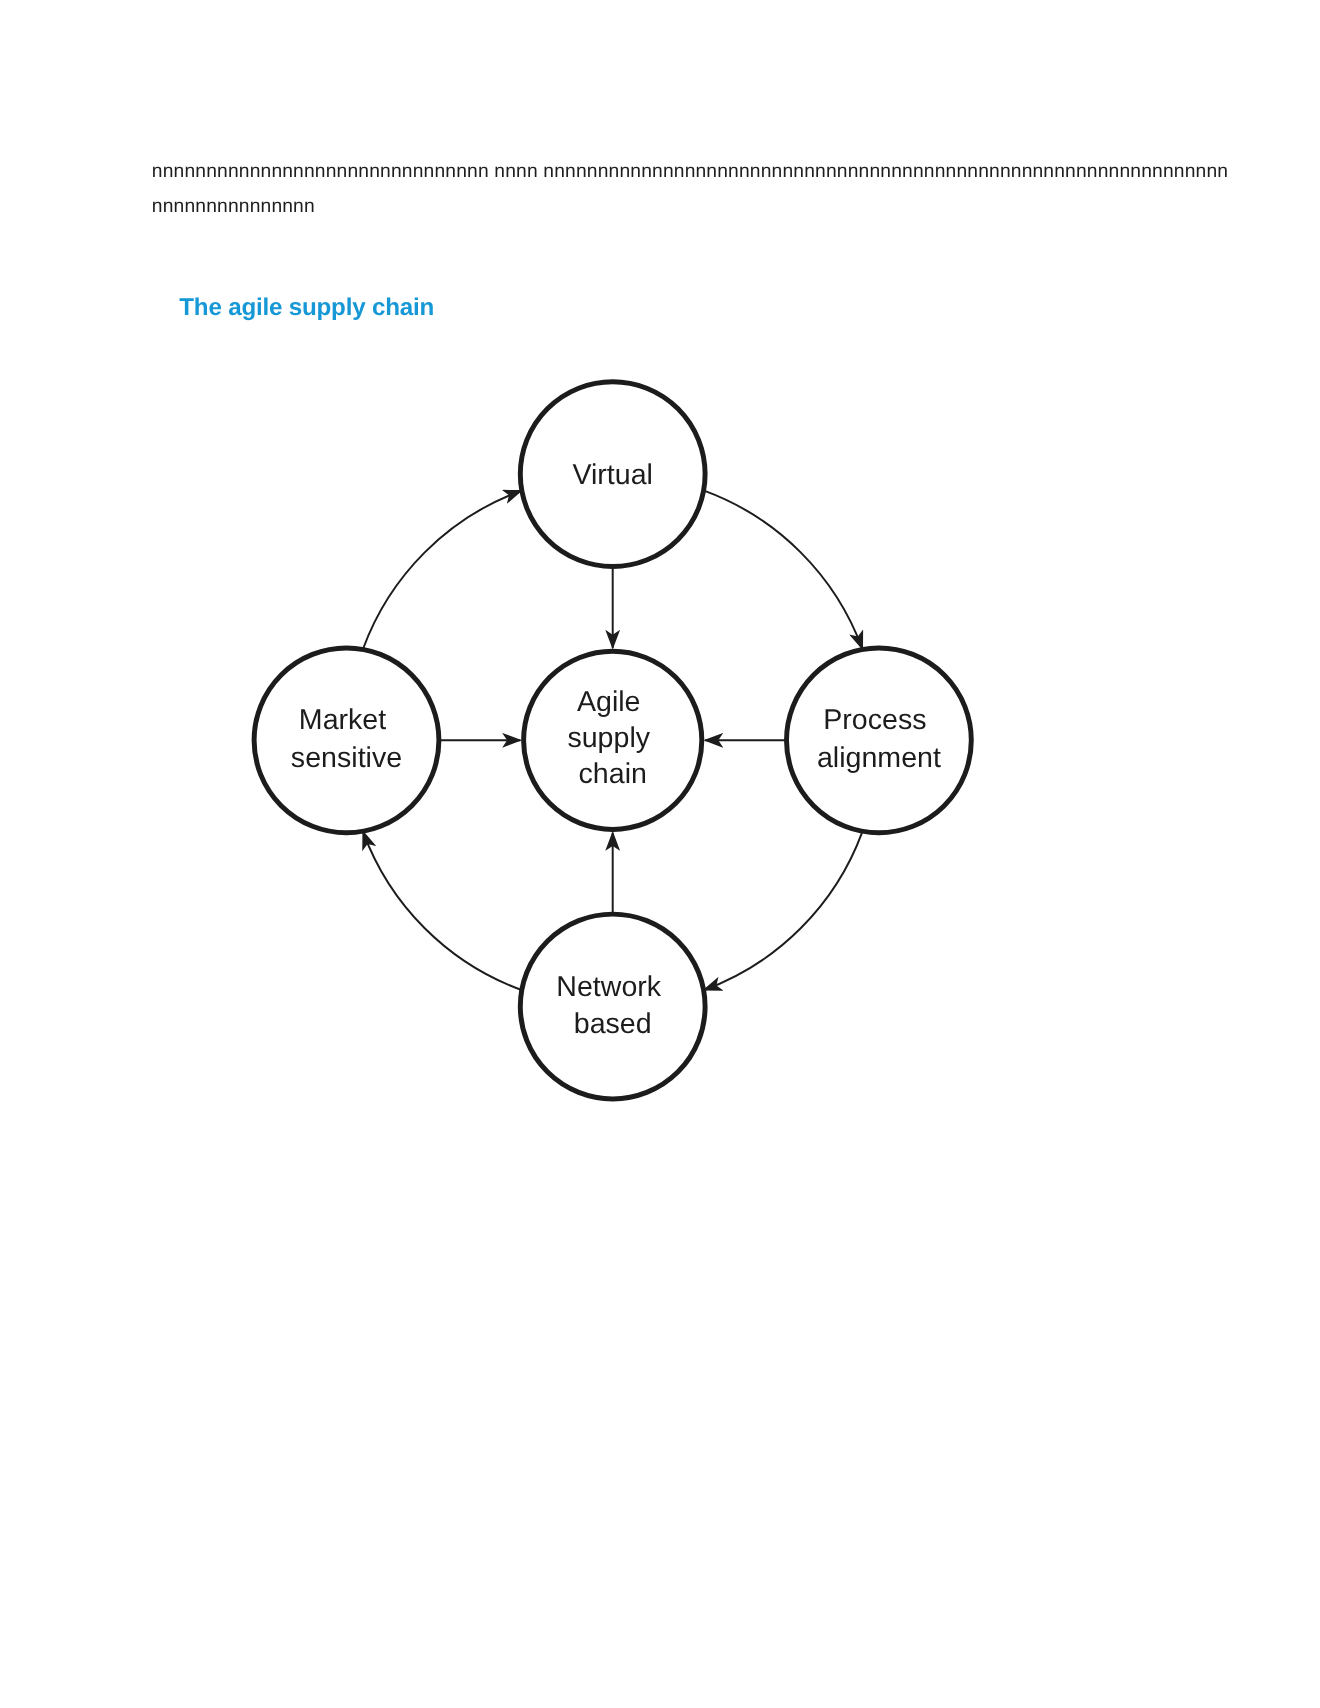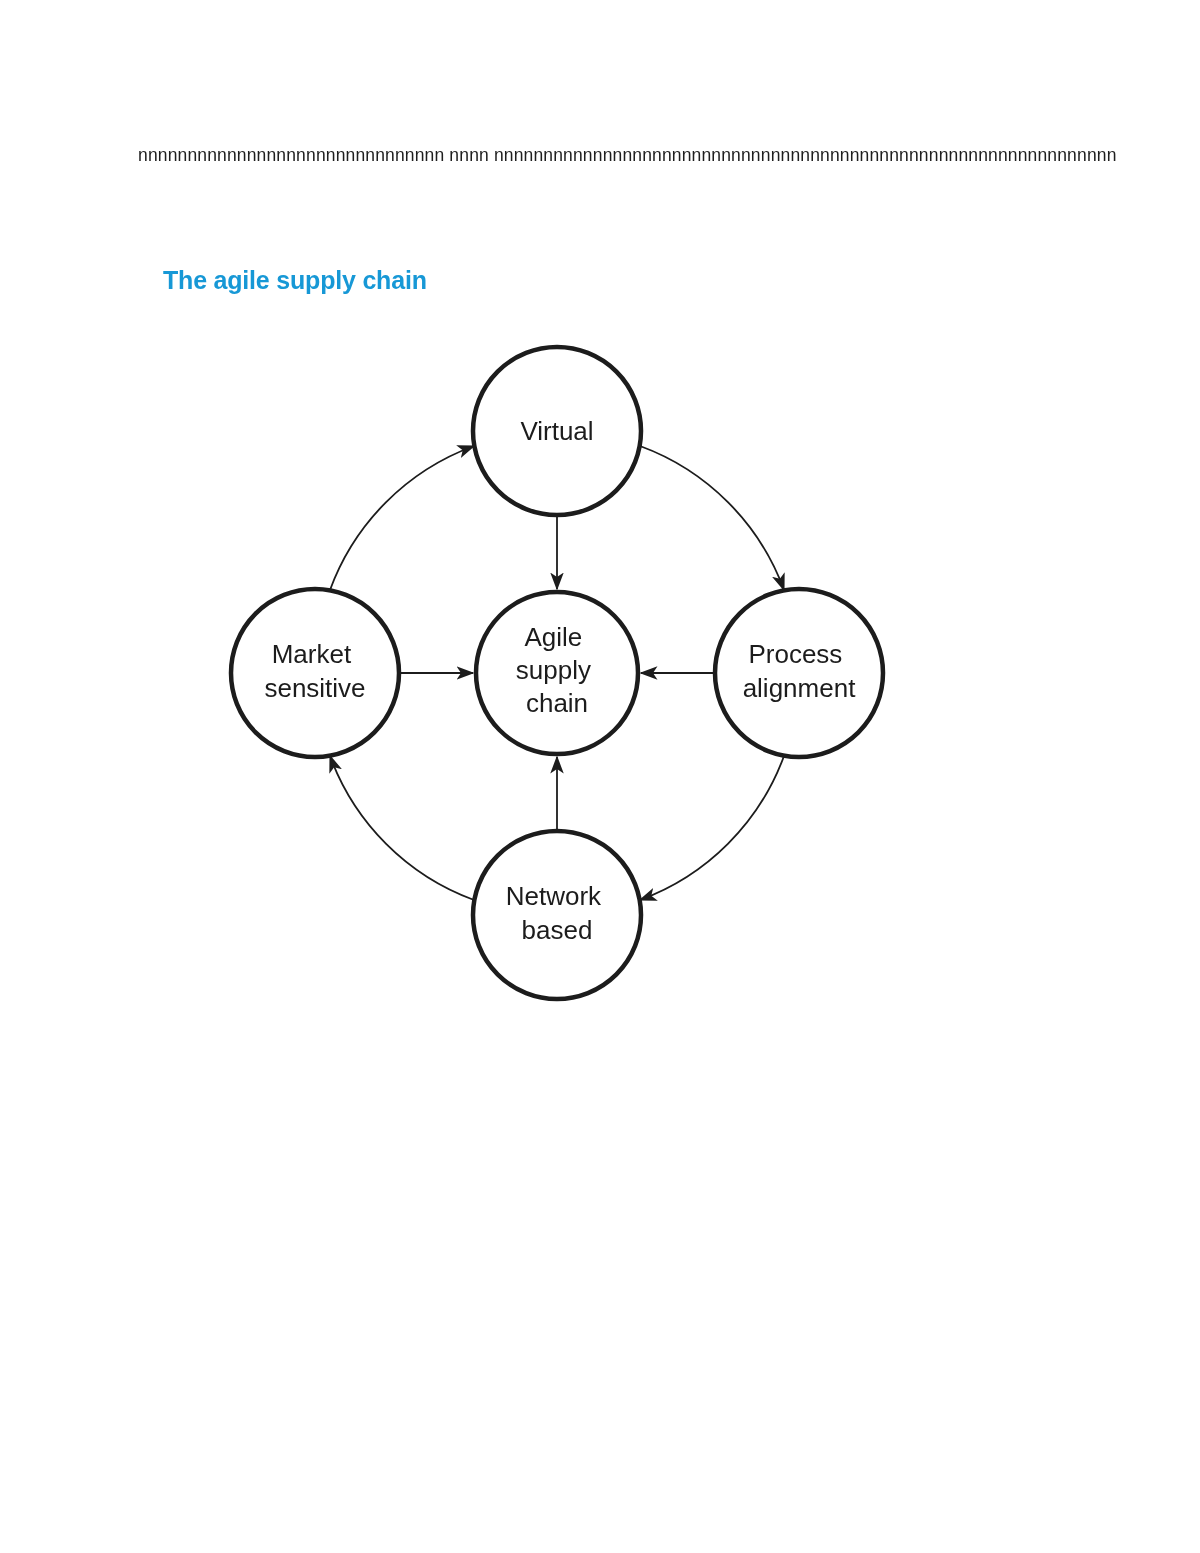--- a/index.html
+++ b/index.html
@@ -56,6 +56,7 @@
 
 <div class="paragraph">
   <div>nnnnnnnnnnnnnnnnnnnnnnnnnnnnnnn nnnn nnnnnnnnnnnnnnnnnnnnnnnnnnnnnnnnnnnnnnnnnnnnnnnnnnnnnnnnnnnnnnn</div>
+  <div>nnnnnnnnnnnnnnn</div>
 </div>
 
 <h2 class="figure-title" style="color: rgb(23, 152, 214);">The agile supply chain</h2>

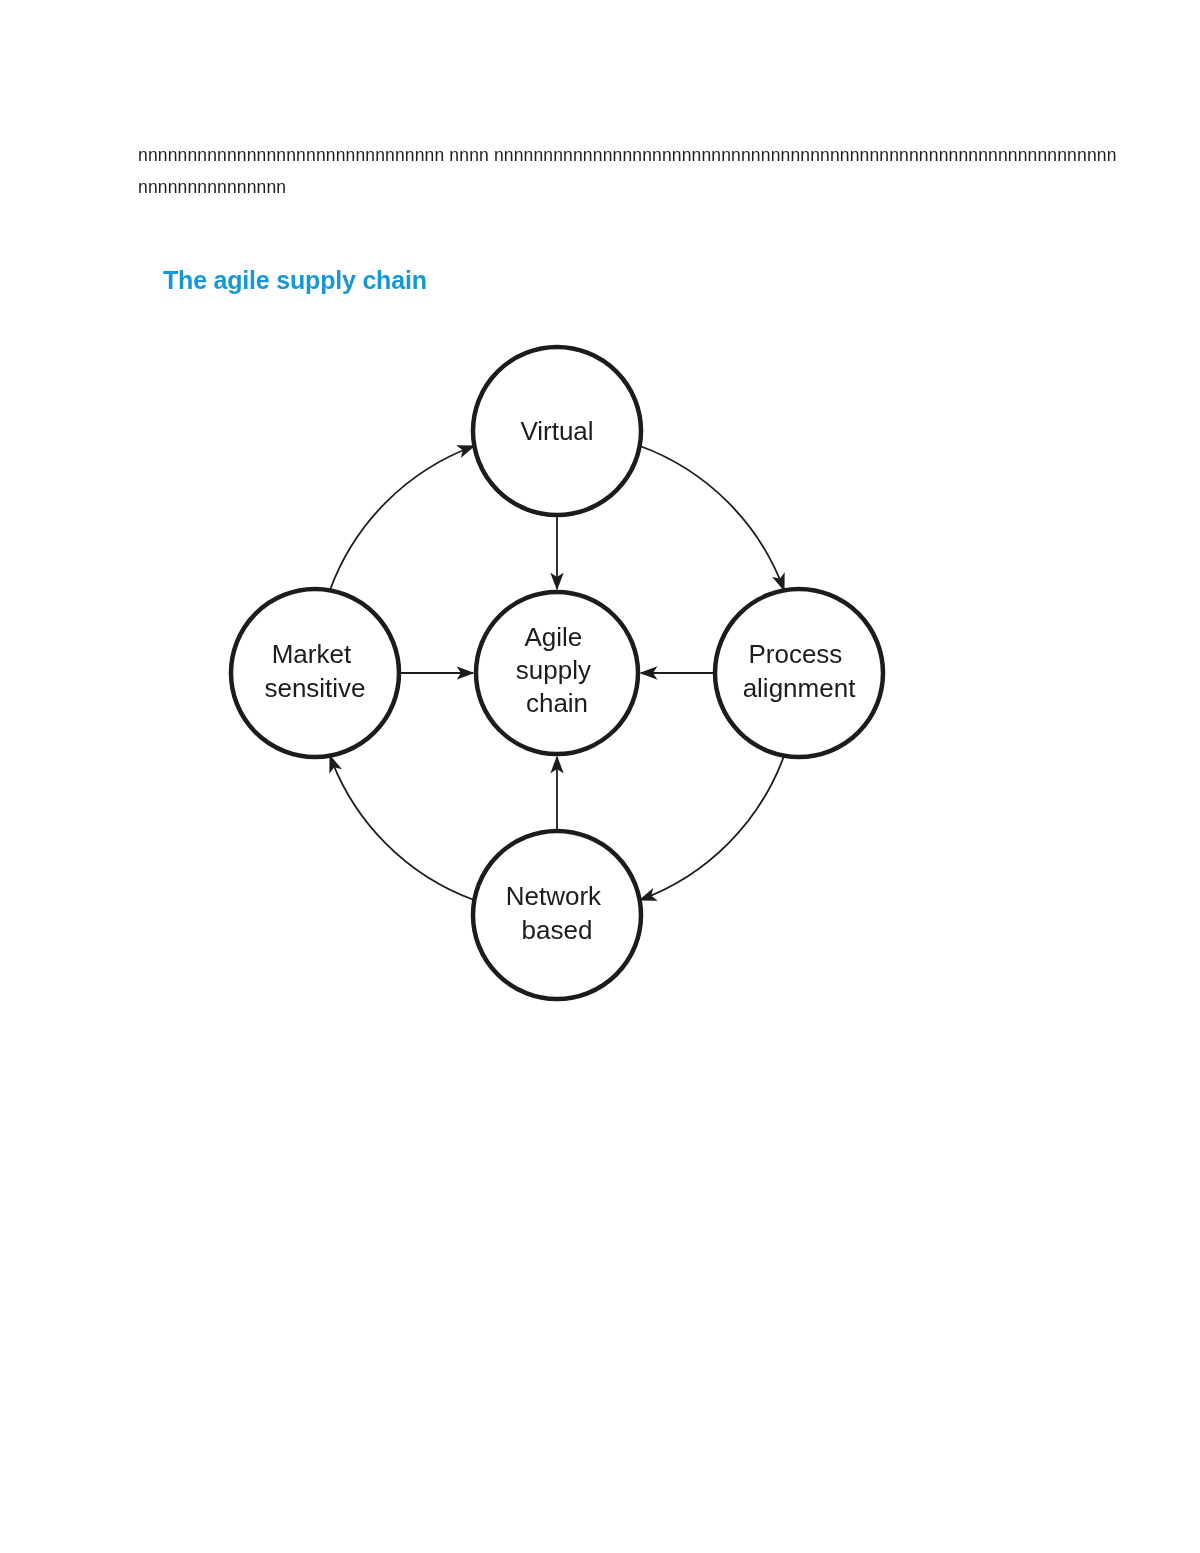--- a/index.html
+++ b/index.html
@@ -23,7 +23,7 @@
   .figure-title {
     position: absolute;
     left: 163px; top: 266px;
-    font-size: 25px;
+    font-size: 22px;
     font-weight: bold;
     letter-spacing: -0.2px;
     color: #1798d6;

